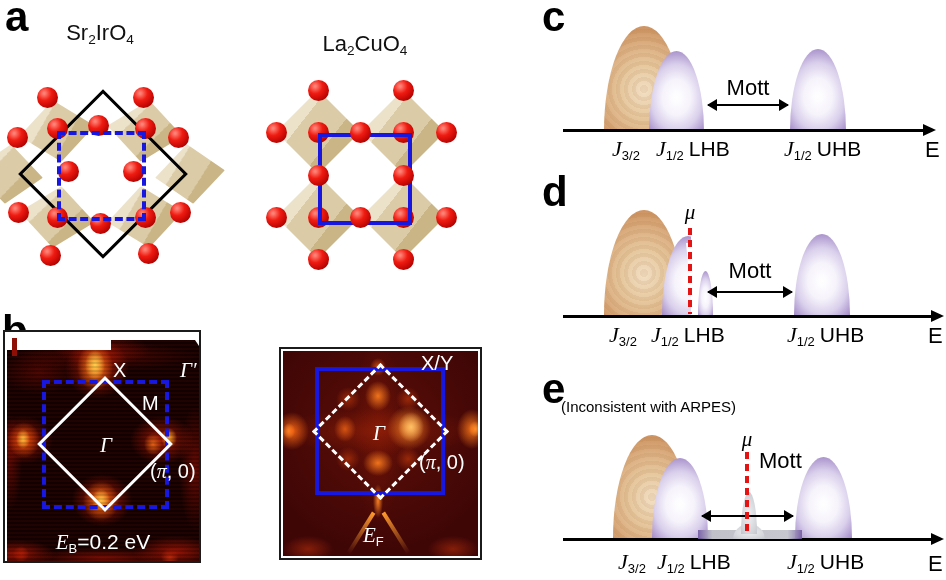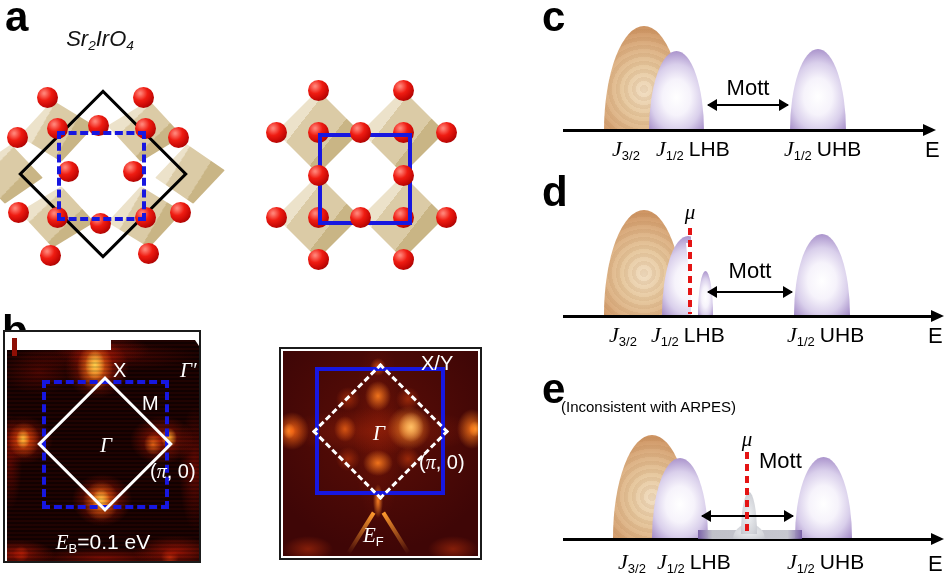--- a/index.html
+++ b/index.html
@@ -120,7 +120,7 @@
 
   <div class="pletter" style="left:5px;top:-4px;">a</div>
 
-  <div class="title" style="left:0;top:26px;width:200px;font-style:italic;">
+  <div class="title" style="left:0;top:20px;width:200px;">
     <span>Sr</span><sub>2</sub><span>IrO</span><sub>4</sub>
   </div>
 

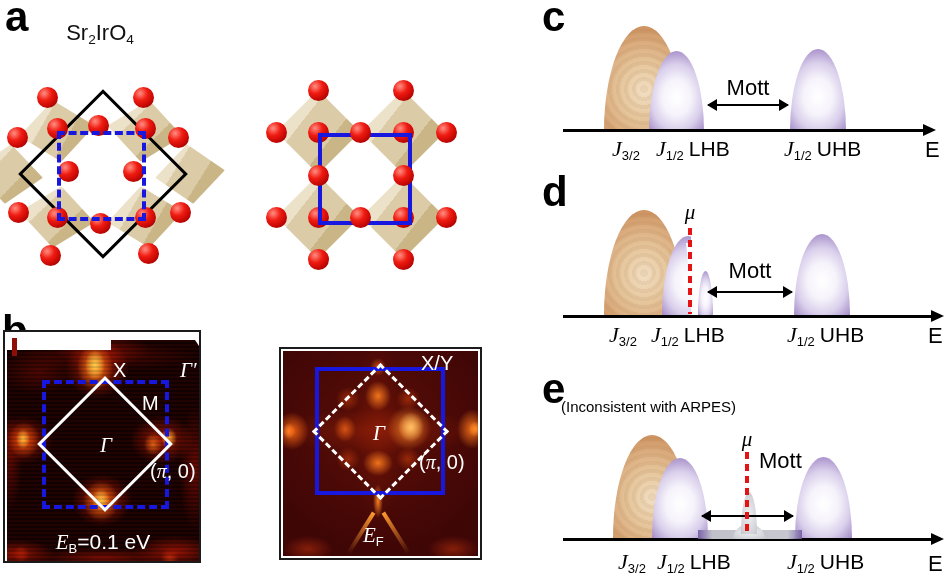--- a/index.html
+++ b/index.html
@@ -123,6 +123,9 @@
   <div class="title" style="left:0;top:20px;width:200px;">
     <span>Sr</span><sub>2</sub><span>IrO</span><sub>4</sub>
   </div>
+  <div class="title" style="left:250px;top:31px;width:230px;">
+    <span>La</span><sub>2</sub><span>CuO</span><sub>4</sub>
+  </div>
 
   <div class="abs" style="left:0;top:80px;width:210px;height:210px;">
     <div class="octa" style="left:19px;top:20px;width:76px;height:62px;transform:rotate(-8deg);"></div>

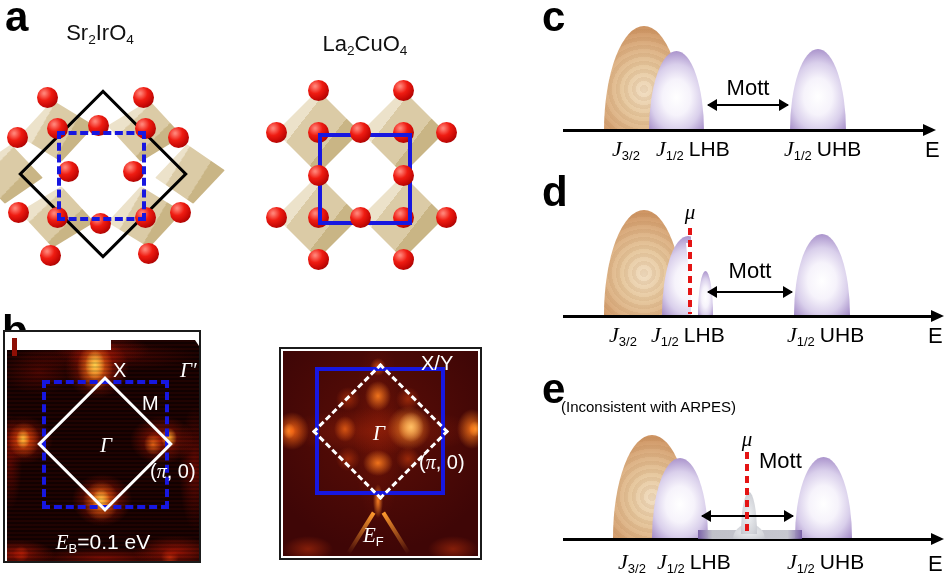--- a/index.html
+++ b/index.html
@@ -196,7 +196,7 @@
     <div class="map-label" style="left:137px;top:60px;">M</div>
     <div class="map-label map-gamma" style="left:95px;top:101px;">Γ</div>
     <div class="map-label" style="left:145px;top:128px;"><span>(</span><span class="math">π</span><span>, 0)</span></div>
-    <div class="map-label" style="left:38px;top:198px;width:120px;text-align:center;font-size:21px;"><span class="math">E</span><sub>B</sub><span>=0.1 eV</span></div>
+    <div class="map-label" style="left:38px;top:198px;width:120px;text-align:center;font-size:21px;"><span class="math">E</span><sub>B</sub><span>=0.2 eV</span></div>
   </div>
 
   <div class="map-frame" style="left:279px;top:347px;width:199px;height:209px;">

